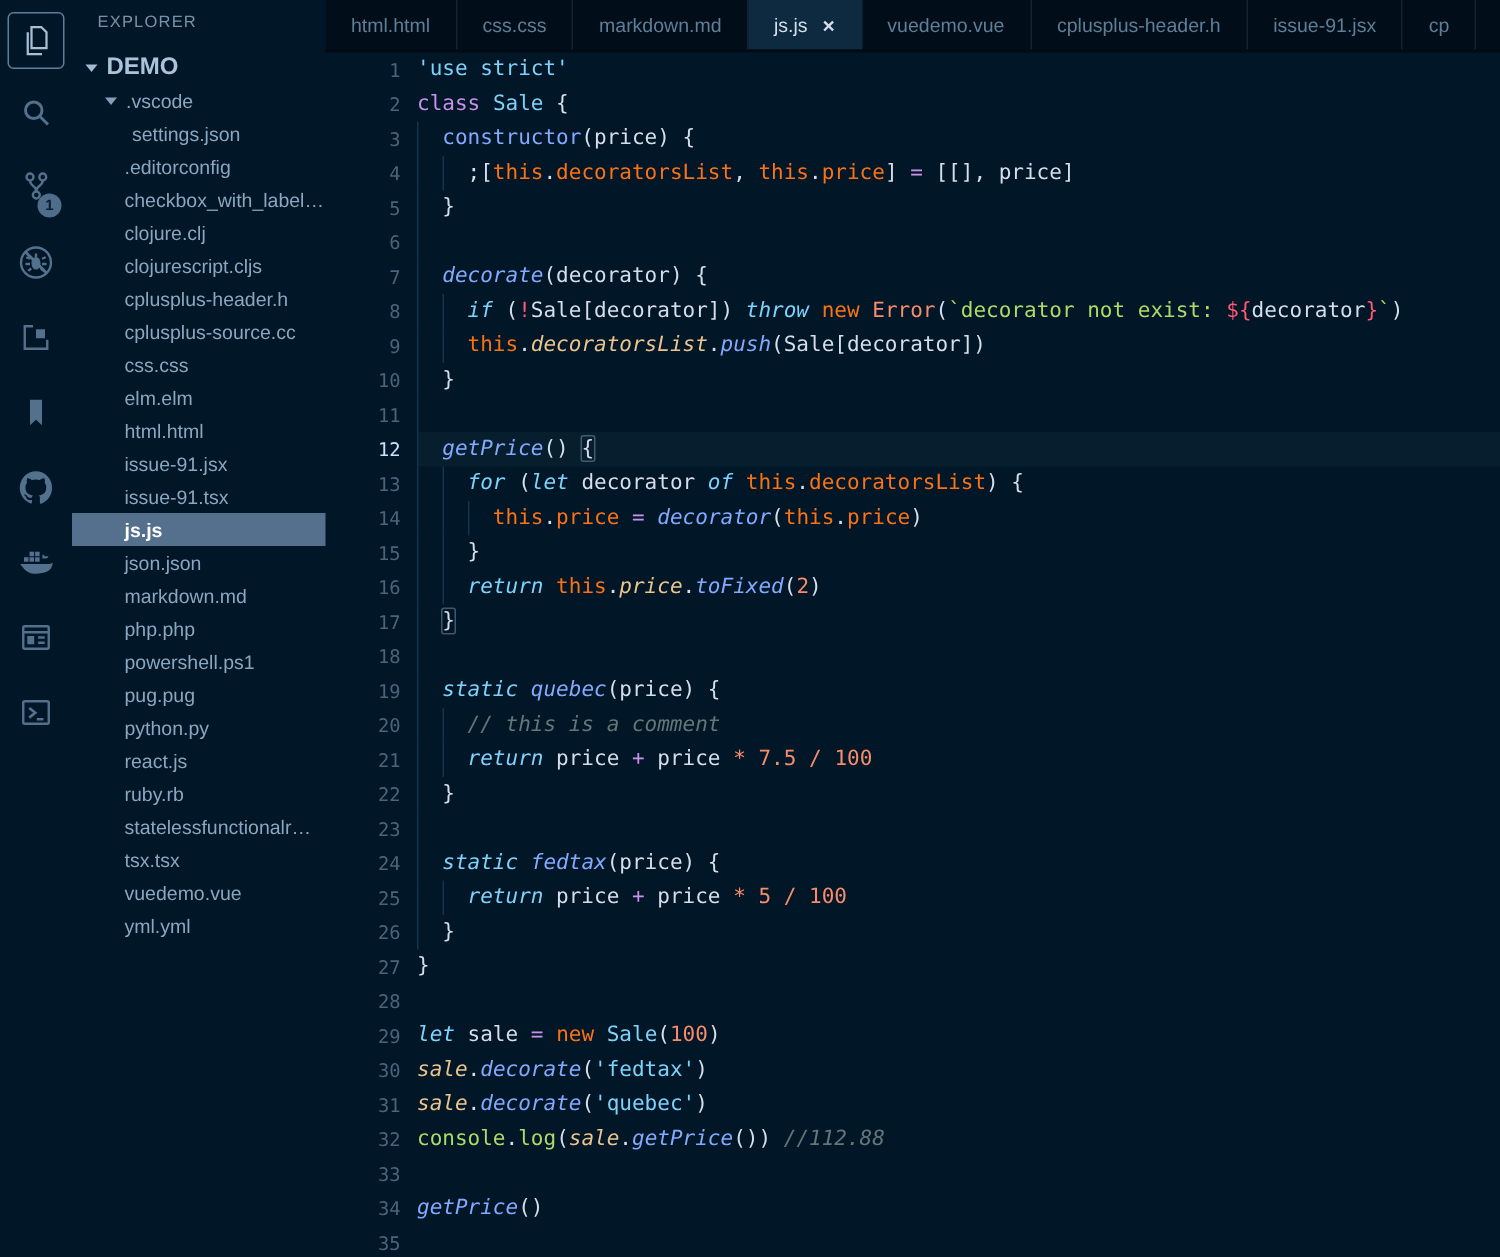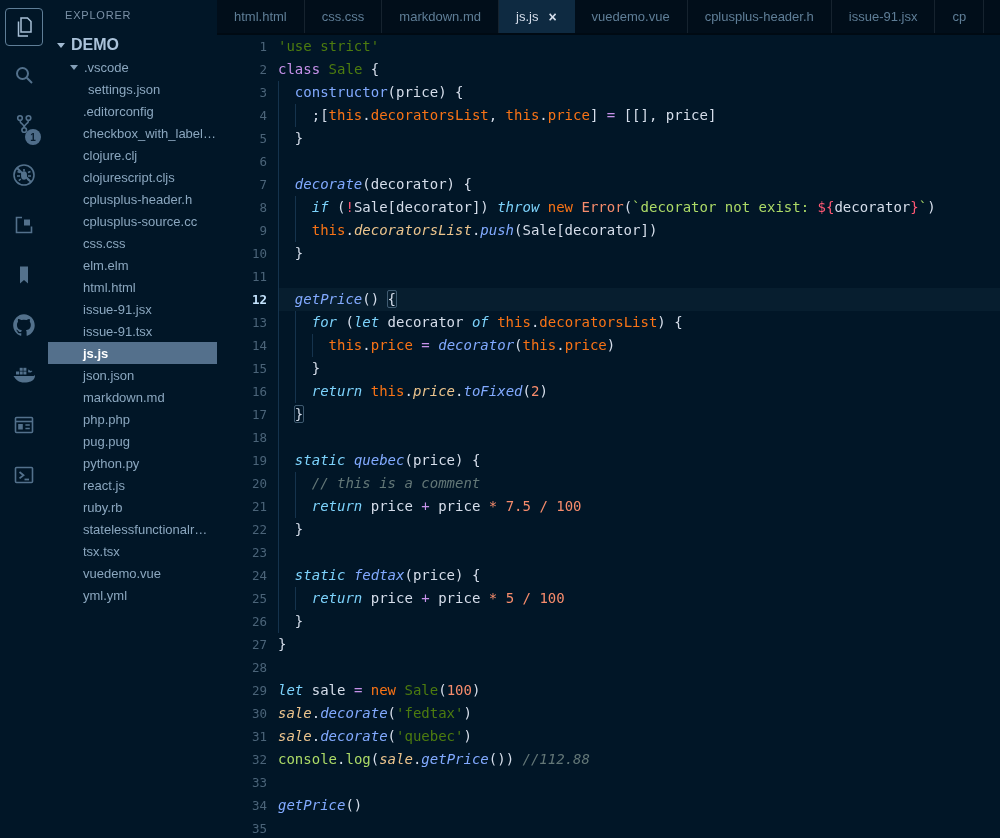--- a/index.html
+++ b/index.html
@@ -55,7 +55,7 @@
   .tok.bn{color:#82aaff}
   .tok.t{color:#f97316}
   .tok.g{color:#addb67}
-  .tok.s{color:#4d7c0f}
+  .tok.s{color:#7dd3fc}
   .tok.si{color:#ecc48d;font-style:italic}
   .tok.o{color:#f78c6c}
   .tok.r{color:#ff5874}

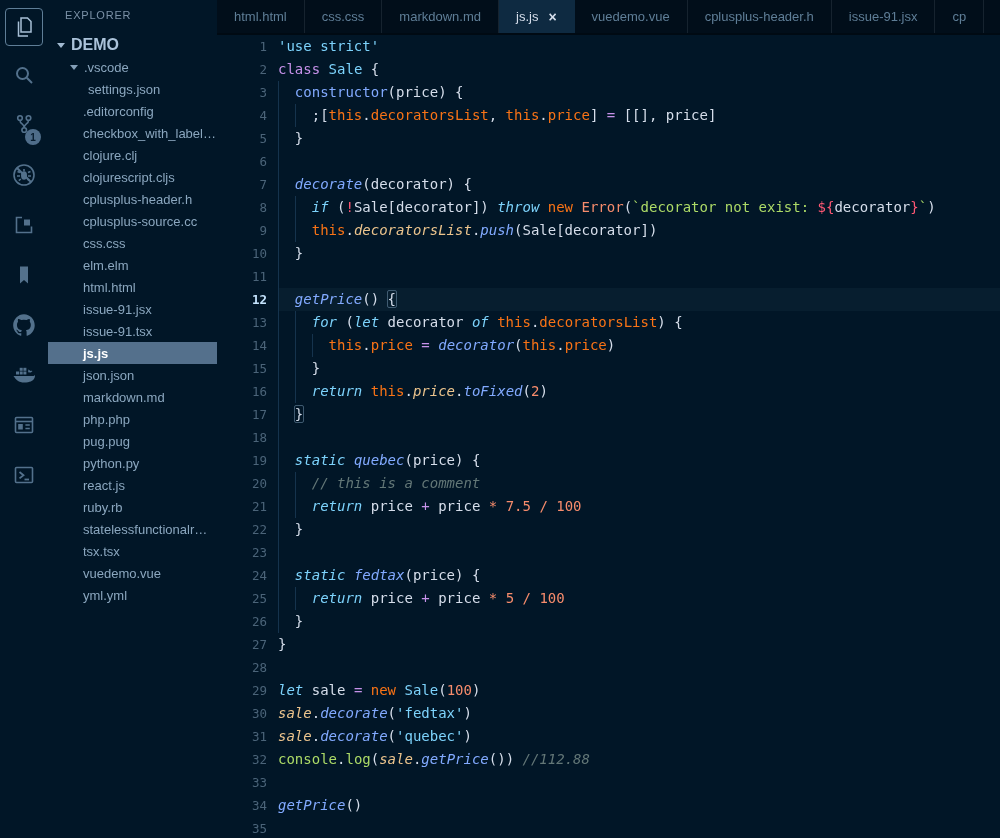--- a/index.html
+++ b/index.html
@@ -42,7 +42,7 @@
   .gutter{position:absolute;left:0;top:0;width:61px}
   .num{height:23px;line-height:23px;text-align:right;padding-right:11px;color:#4b6479;
        font-family:"DejaVu Sans Mono",monospace;font-size:12.5px}
-  .num.cur{color:#c5e4fd;font-weight:700}
+  .num.cur{color:#c5e4fd;font-weight:400}
   .codelines{position:absolute;left:61px;top:0;right:0}
   .crow{position:relative;height:23px;line-height:23px;font-family:"DejaVu Sans Mono",monospace;font-size:14px}
   .crow.hl{background:rgba(95,126,151,.08)}

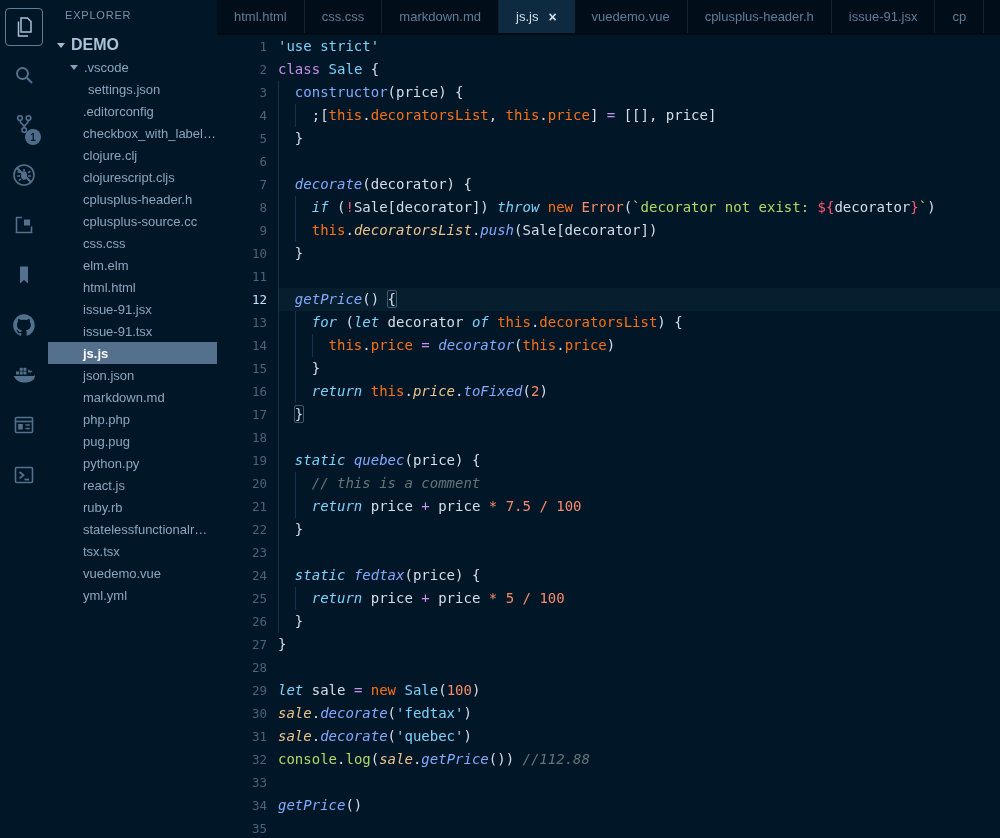--- a/index.html
+++ b/index.html
@@ -199,6 +199,9 @@
       </div>
       <div class="trow file ind1">
         <span>php.php</span>
+      </div>
+      <div class="trow file ind1">
+        <span>powershell.ps1</span>
       </div>
       <div class="trow file ind1">
         <span>pug.pug</span>

